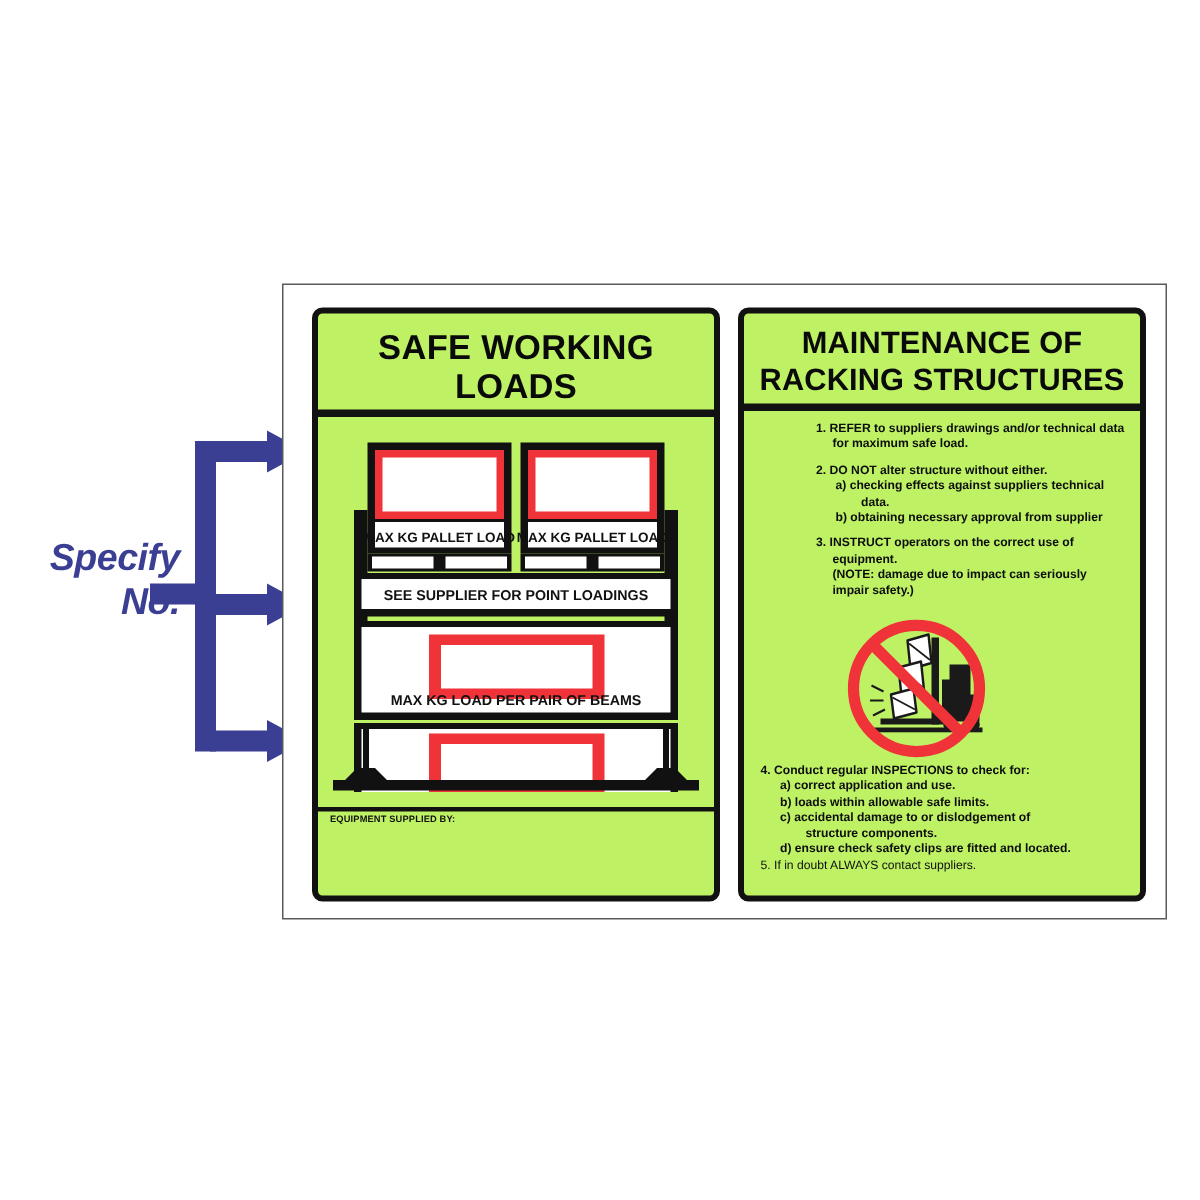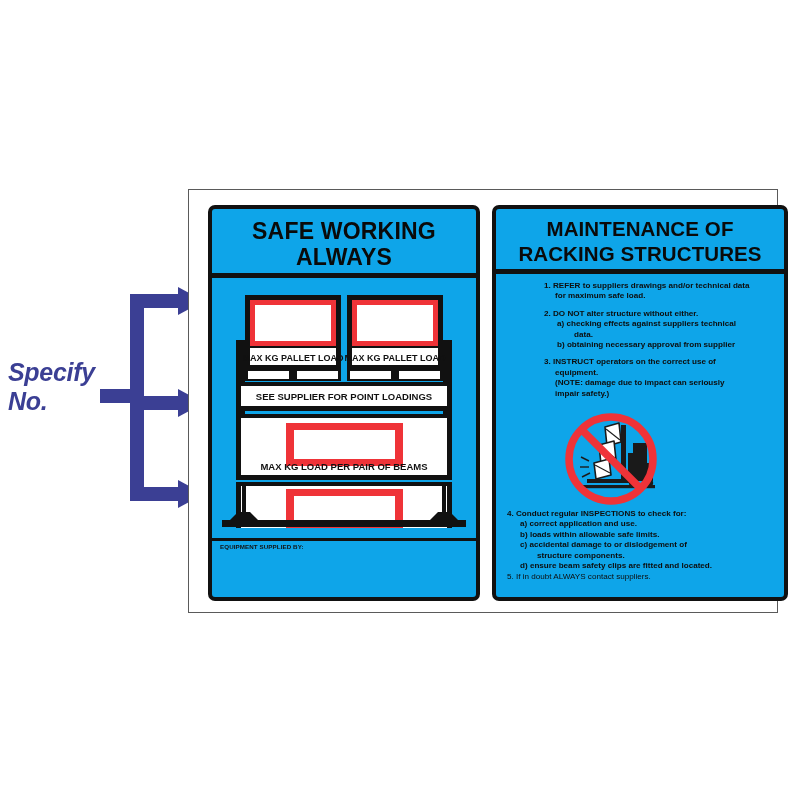--- a/index.html
+++ b/index.html
@@ -58,7 +58,7 @@
   
   .panel {
     position: absolute;
-    background: #0ea5e9;
+    background: #bef264;
     border: 4px solid #111111;
     border-radius: 7px;
     box-sizing: border-box;

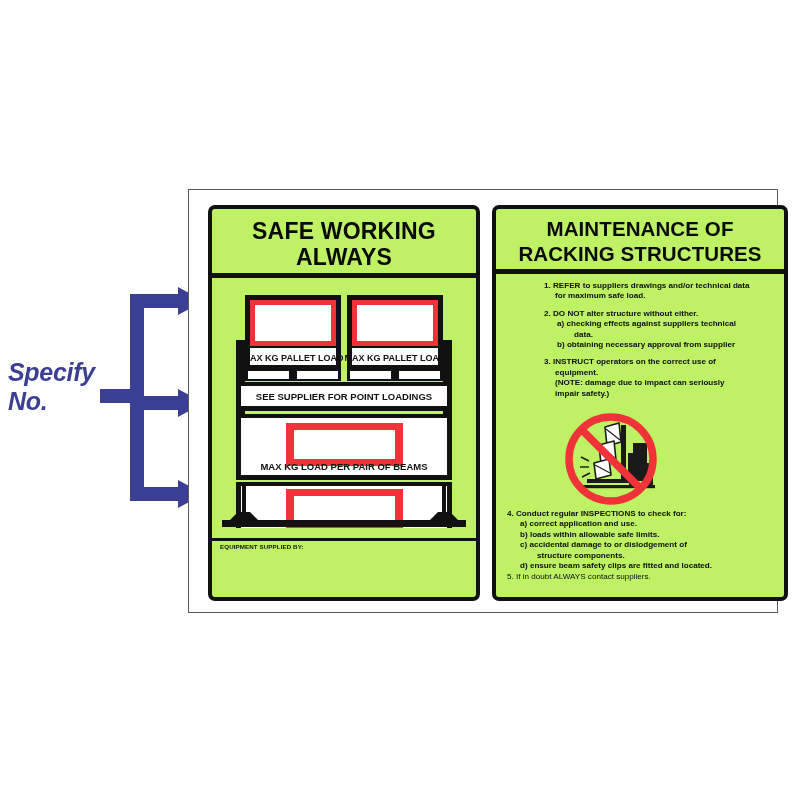--- a/index.html
+++ b/index.html
@@ -64,7 +64,7 @@
     box-sizing: border-box;
   }
   #panel-left  { left: 19px;  top: 15px; width: 272px; height: 396px; }
-  #panel-right { left: 303px; top: 15px; width: 296px; height: 396px; }
+  #panel-right { left: 303px; top: 15px; width: 272px; height: 396px; }
 
   .panel-title {
     position: absolute;

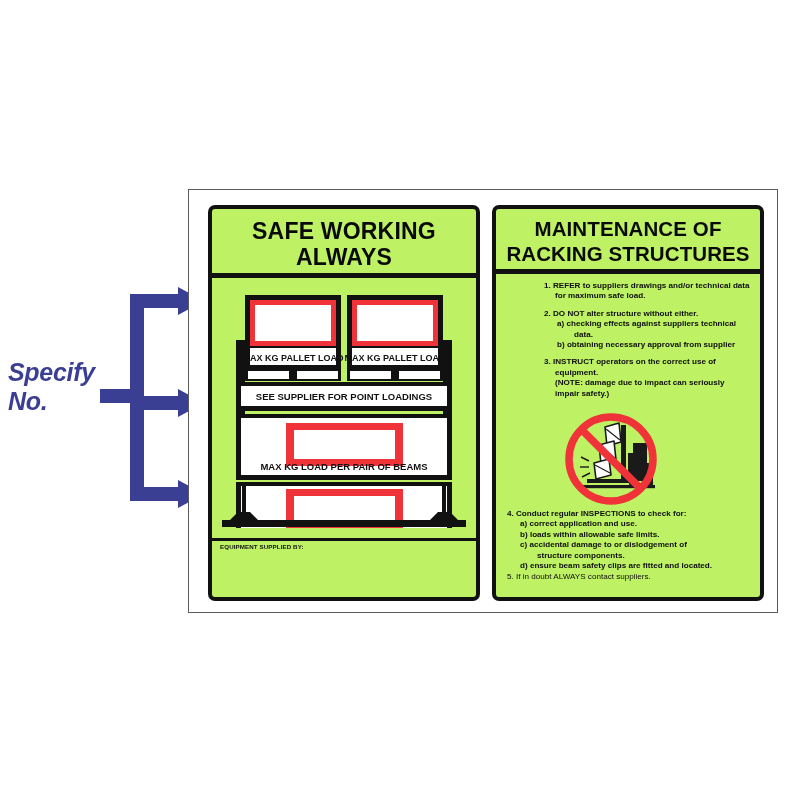--- a/index.html
+++ b/index.html
@@ -191,7 +191,7 @@
 
     <div class="panel-title" id="title-left">
       <div>SAFE WORKING</div>
-      <div>ALWAYS</div>
+      <div>LOADS</div>
     </div>
 
     <div id="rack-area">

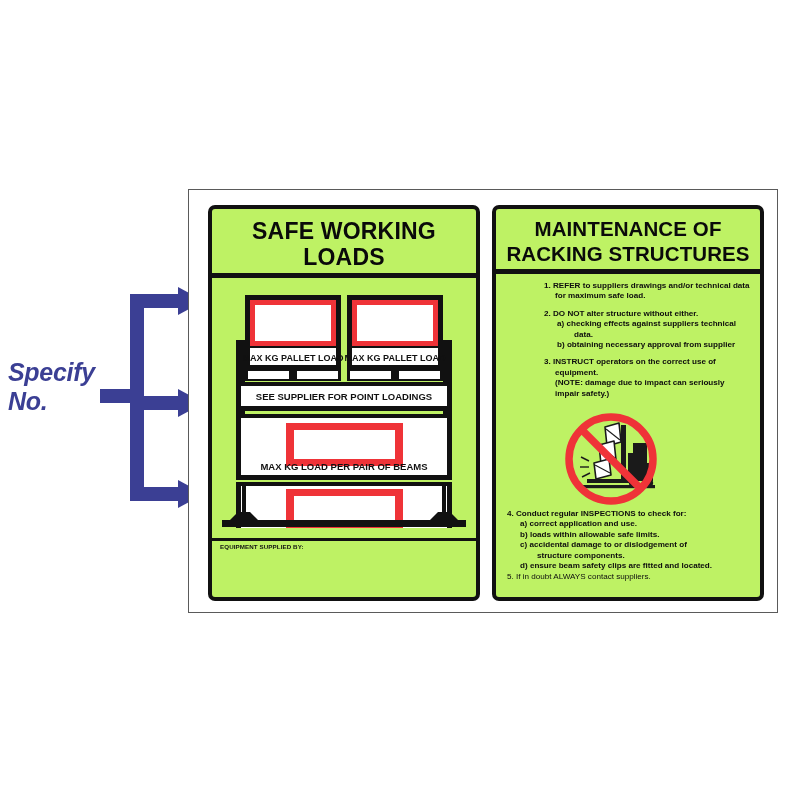--- a/index.html
+++ b/index.html
@@ -27,7 +27,7 @@
     left: 8px;
     top: 358px;
     width: 112px;
-    text-align: left;
+    text-align: right;
     font-style: italic;
     font-weight: bold;
     font-size: 25px;

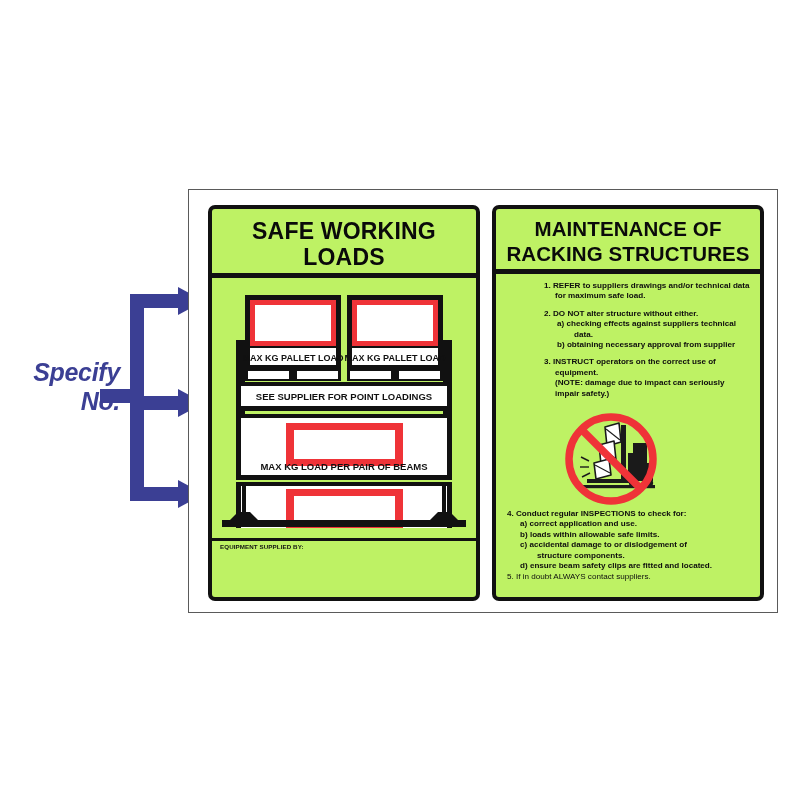--- a/index.html
+++ b/index.html
@@ -330,7 +330,7 @@
       <span class="instr-sub">b) loads within allowable safe limits.</span>
       <span class="instr-sub">c) accidental damage to or dislodgement of</span>
       <span class="instr-sub-cont">structure components.</span>
-      <span class="instr-sub">d) ensure beam safety clips are fitted and located.</span>
+      <span class="instr-sub">d) ensure check safety clips are fitted and located.</span>
     </div>
 
     <div id="block-5" style="font-size:8.1px;font-weight:normal;line-height:10.4px;color:#0d0d0d;">

